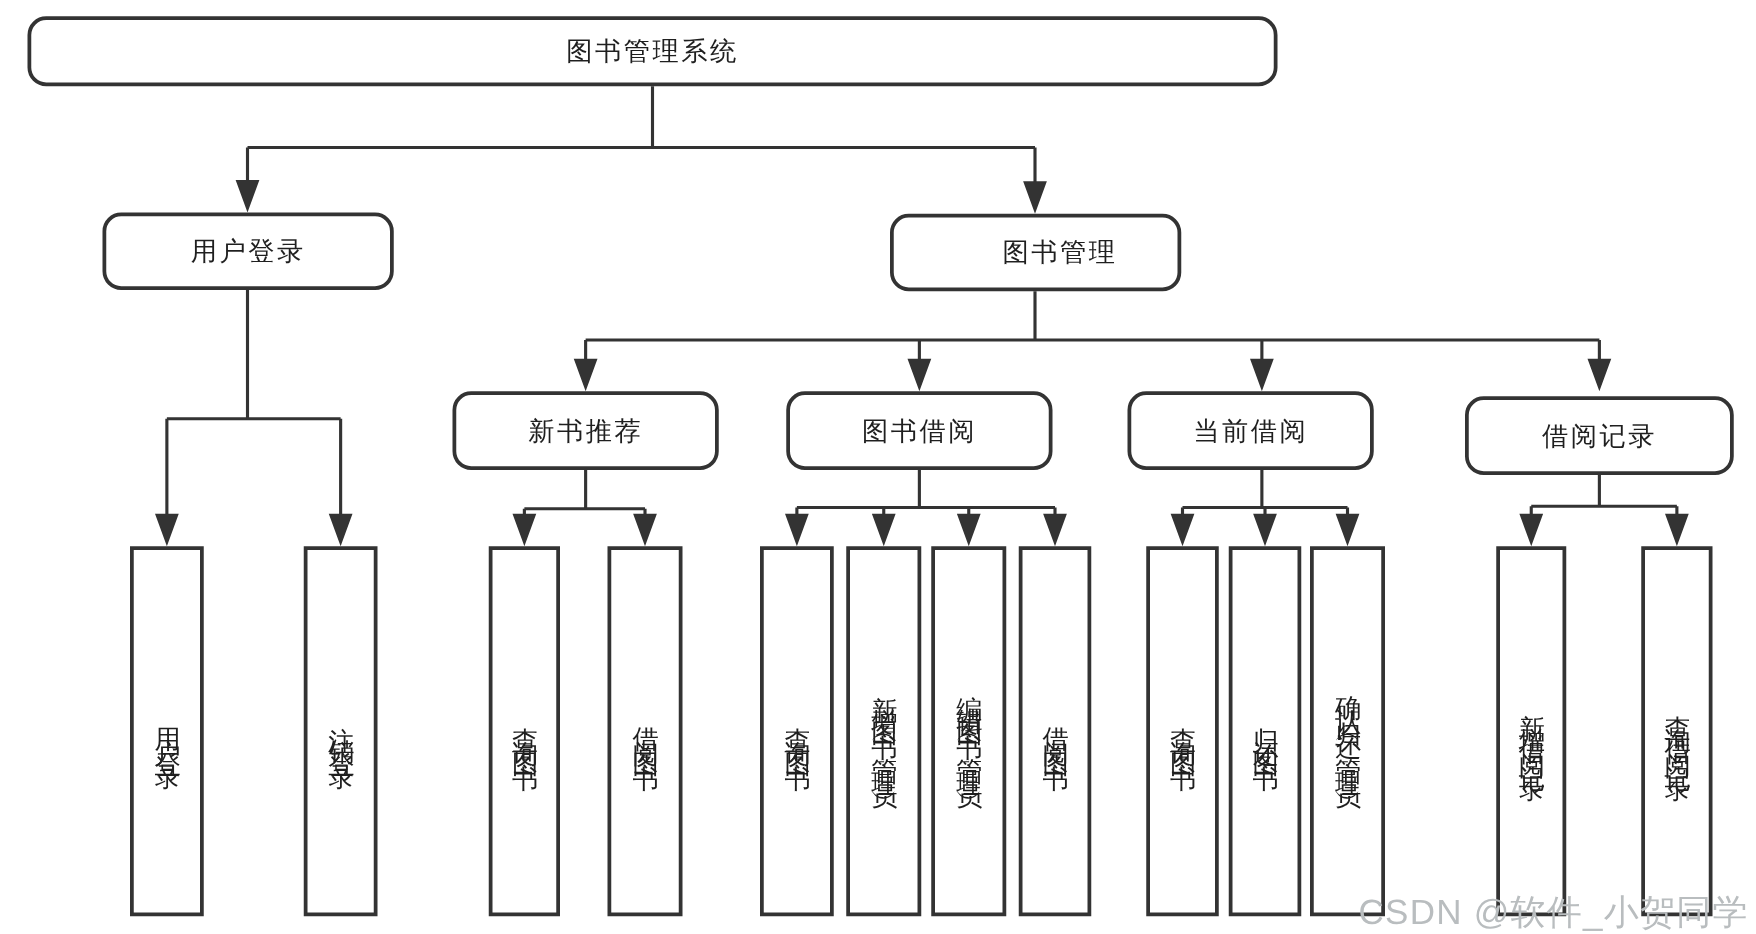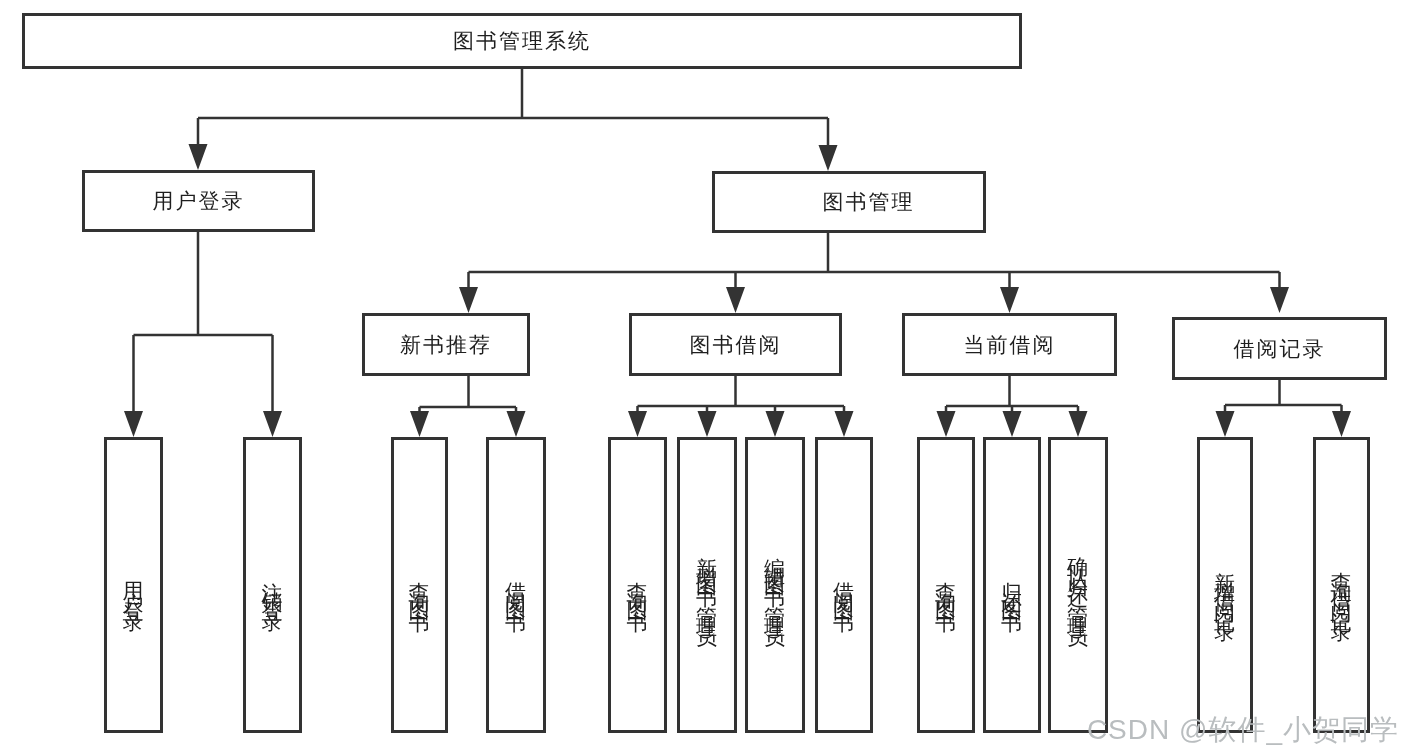--- a/index.html
+++ b/index.html
@@ -19,7 +19,7 @@
     display:flex;align-items:center;justify-content:center;
     color:#1f1f1f;
   }
-  .hnode{font-size:21px;letter-spacing:2px;}
+  .hnode{font-size:21px;letter-spacing:2px;border-radius:15px;}
   .vnode{font-size:21px;}
   .vnode .vtext{
     writing-mode:vertical-rl;

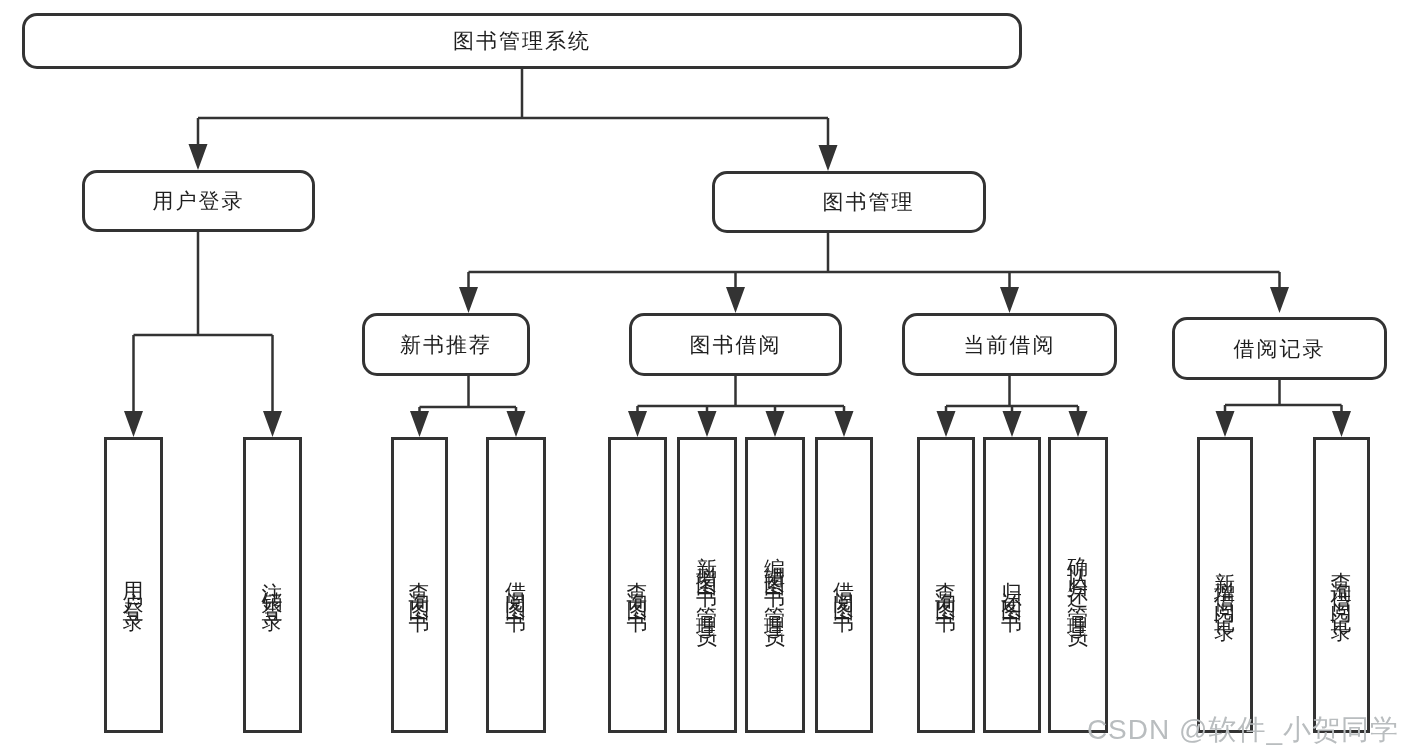--- a/index.html
+++ b/index.html
@@ -107,7 +107,7 @@
   <div class="node hnode" style="left:82px;top:170px;width:233px;height:62px;">
     <span>用户登录</span>
   </div>
-  <div class="node hnode" style="left:712px;top:171px;width:274px;height:62px;padding-left:39px;">
+  <div class="node hnode" style="left:712px;top:171px;width:233px;height:62px;padding-left:39px;">
     <span>图书管理</span>
   </div>
 

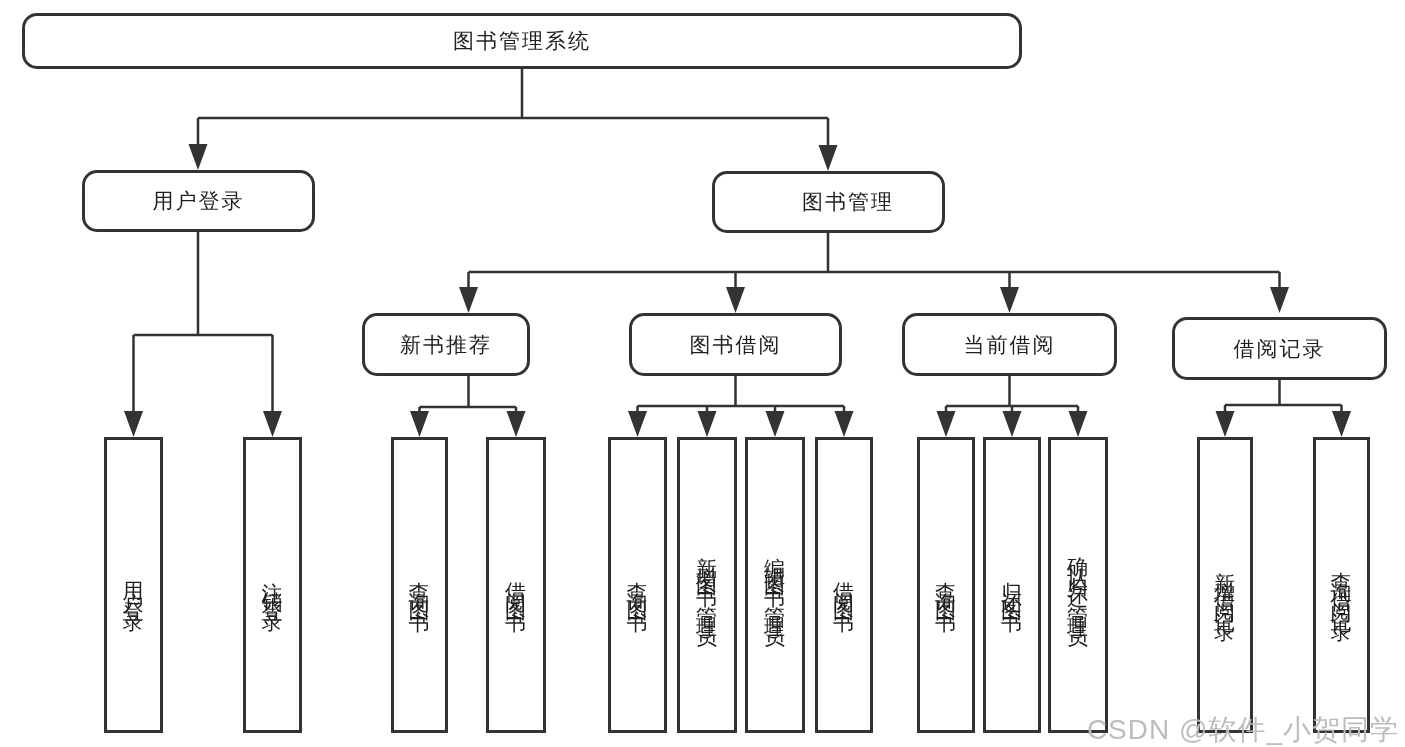--- a/index.html
+++ b/index.html
@@ -111,7 +111,7 @@
     <span>图书管理</span>
   </div>
 
-  <div class="node hnode" style="left:362px;top:313px;width:168px;height:63px;">
+  <div class="node hnode" style="left:362px;top:313px;width:213px;height:63px;">
     <span>新书推荐</span>
   </div>
   <div class="node hnode" style="left:629px;top:313px;width:213px;height:63px;">

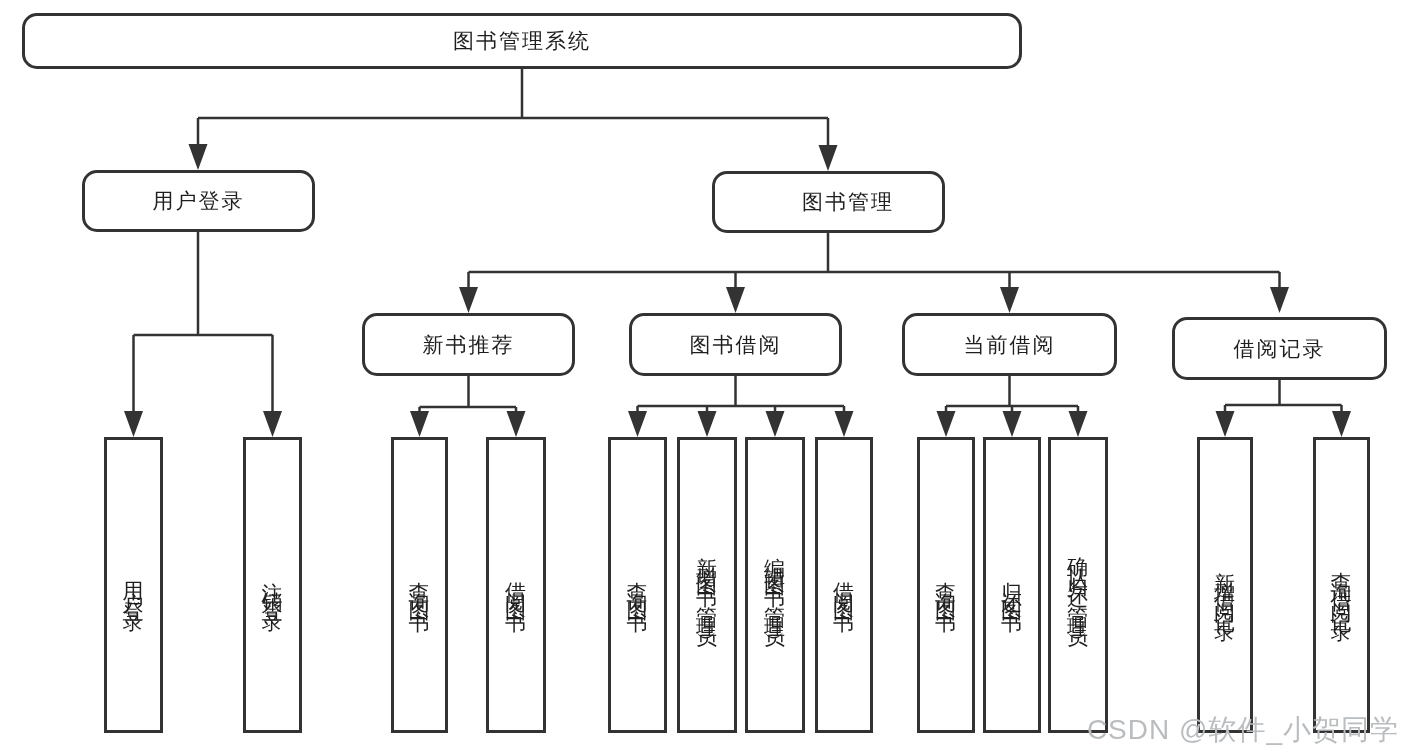--- a/index.html
+++ b/index.html
@@ -117,7 +117,7 @@
   <div class="node hnode" style="left:629px;top:313px;width:213px;height:63px;">
     <span>图书借阅</span>
   </div>
-  <div class="node hnode" style="left:902px;top:313px;width:215px;height:63px;text-align:right;">
+  <div class="node hnode" style="left:902px;top:313px;width:197px;height:63px;text-align:right;">
     <span>当前借阅</span>
   </div>
   <div class="node hnode" style="left:1172px;top:317px;width:215px;height:63px;">

